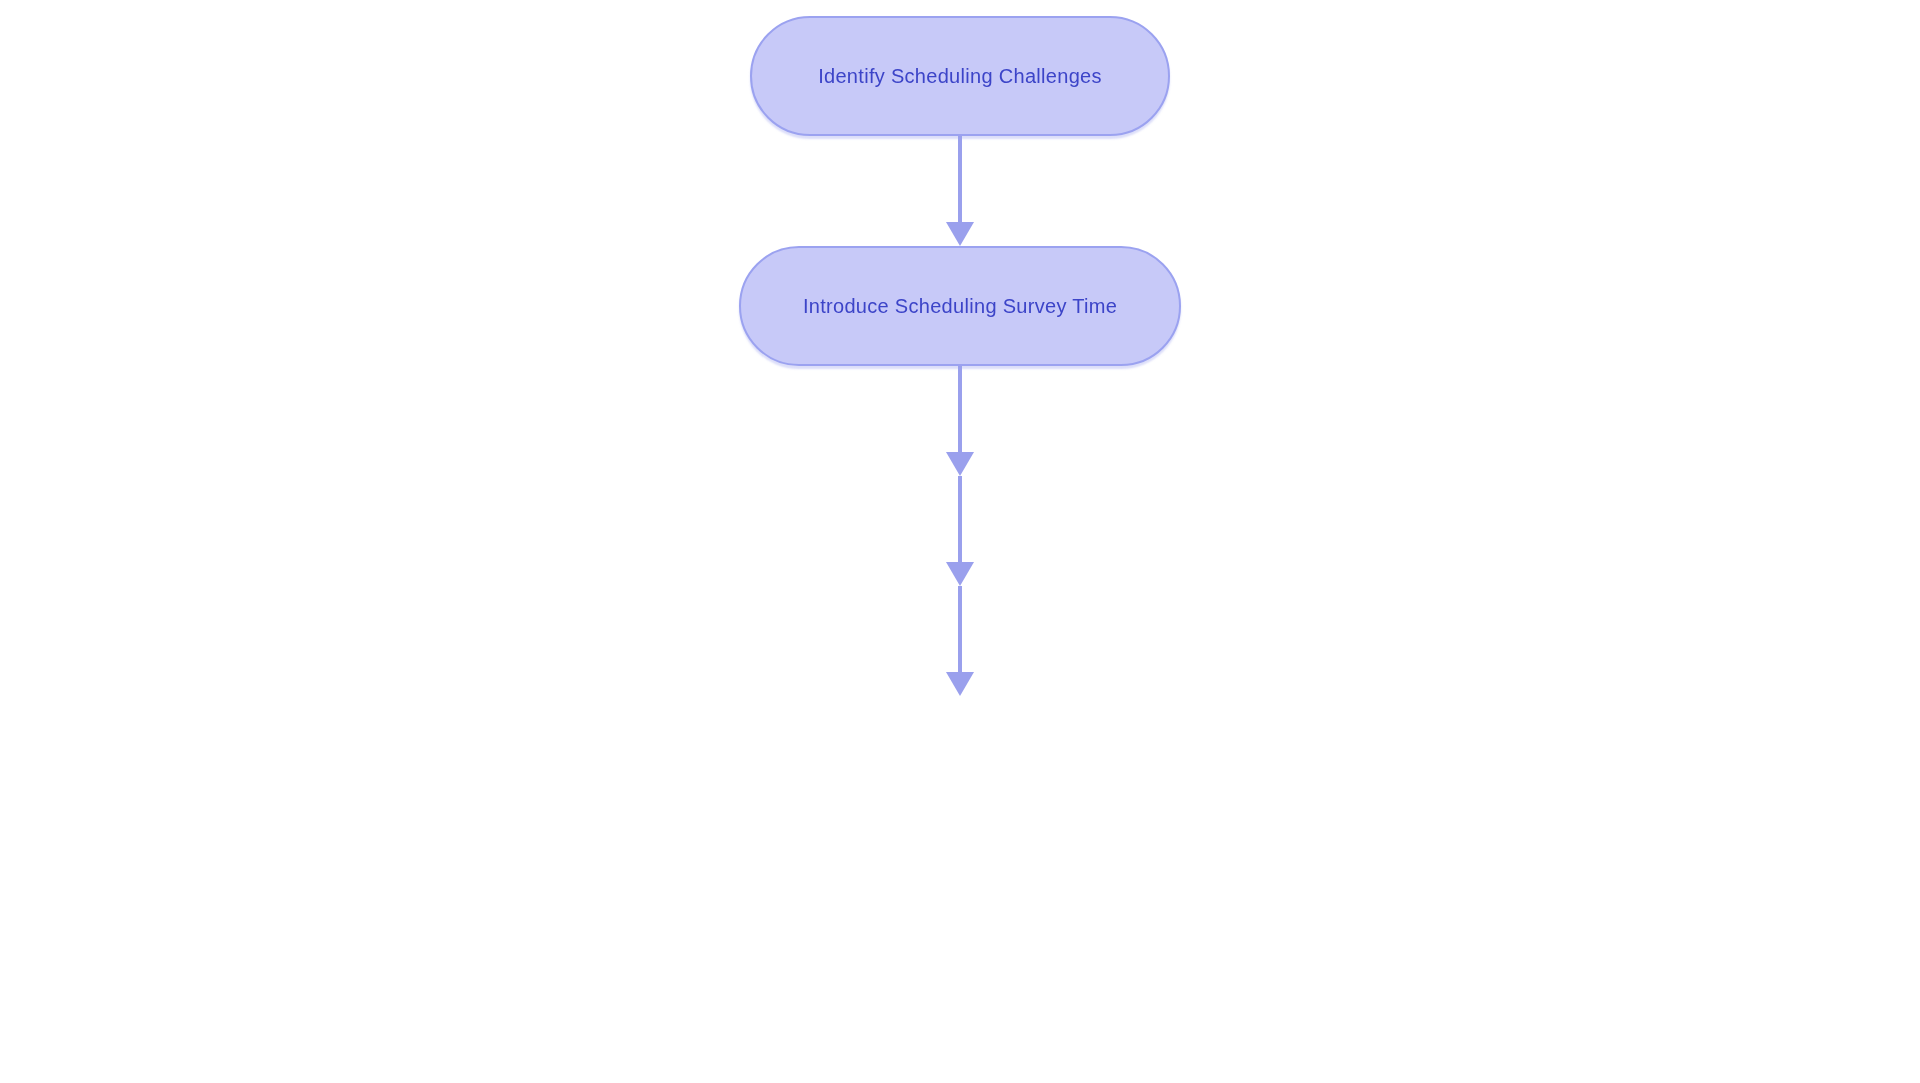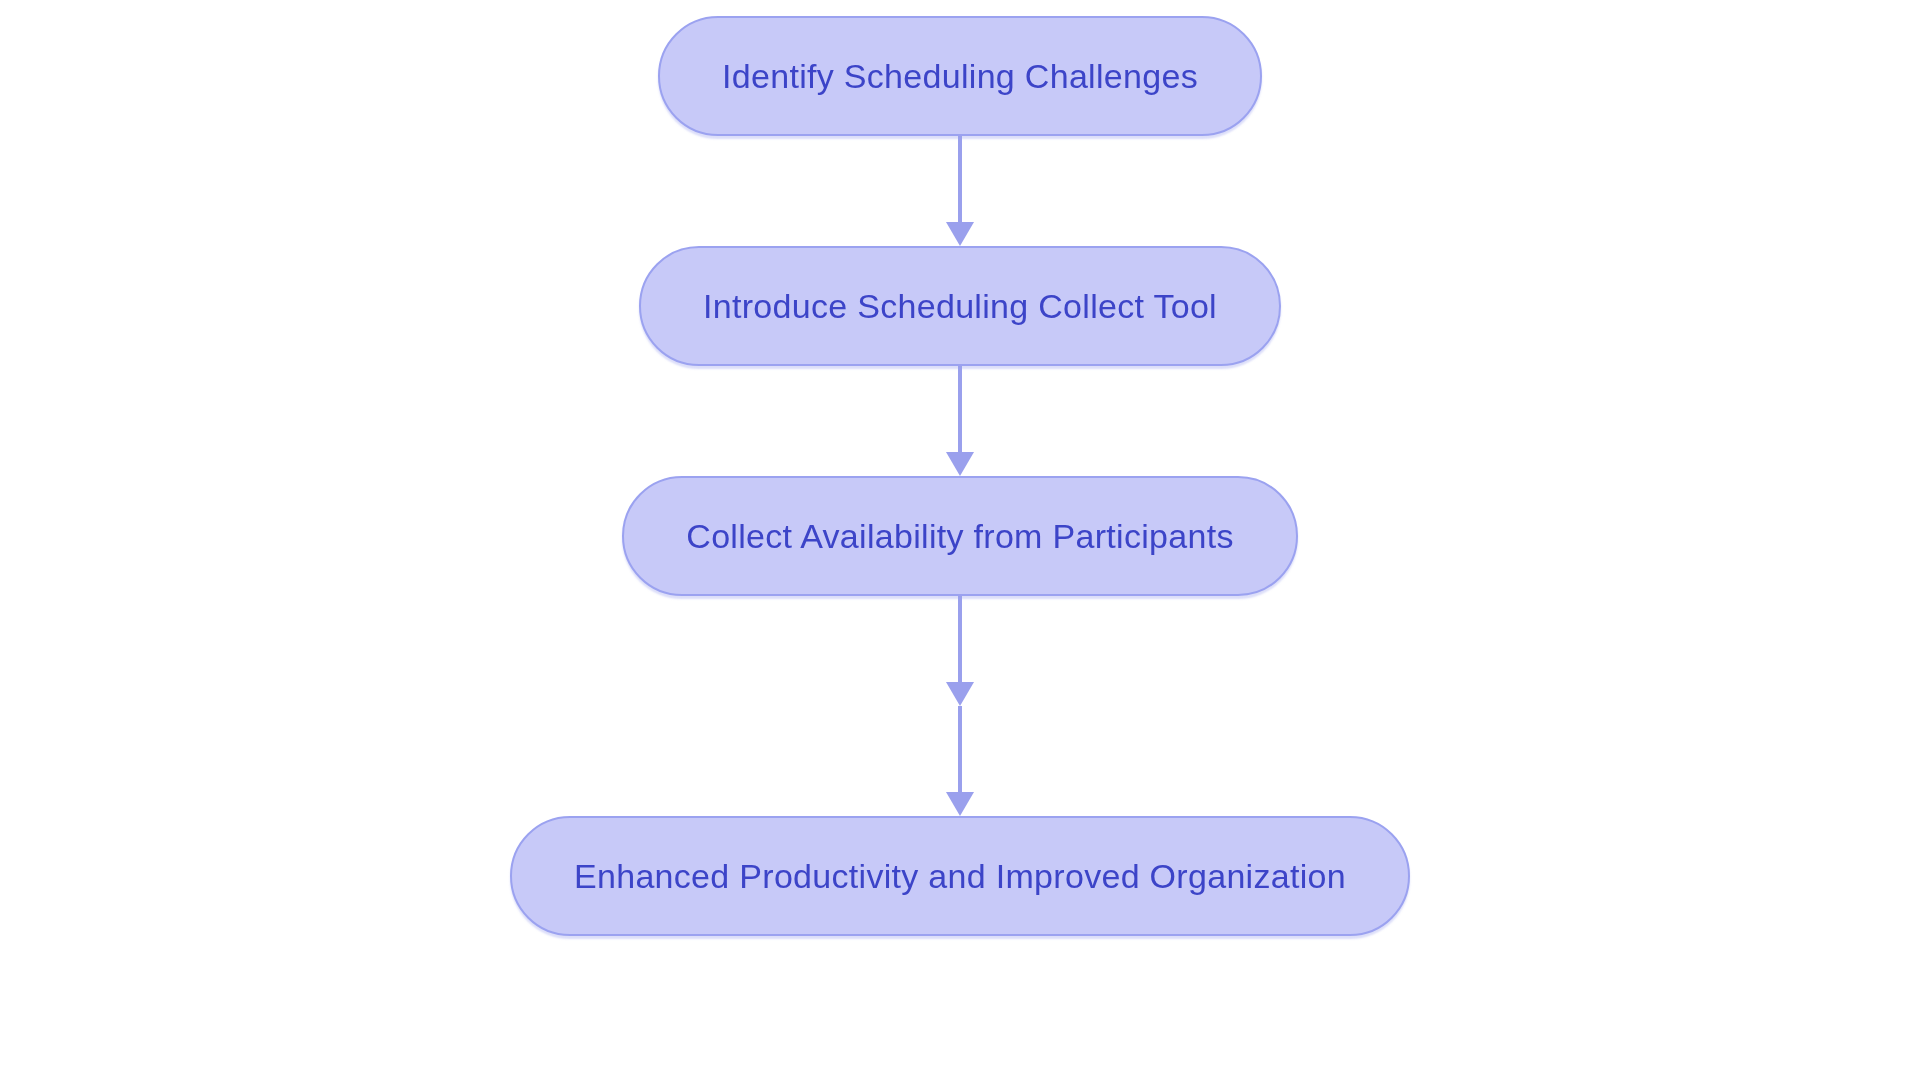--- a/index.html
+++ b/index.html
@@ -44,7 +44,7 @@
   }
   .node-label {
     color: var(--node-text);
-    font-size: 34px;
+    font-size: 20px;
     font-weight: 500;
     letter-spacing: 0.3px;
     white-space: nowrap;

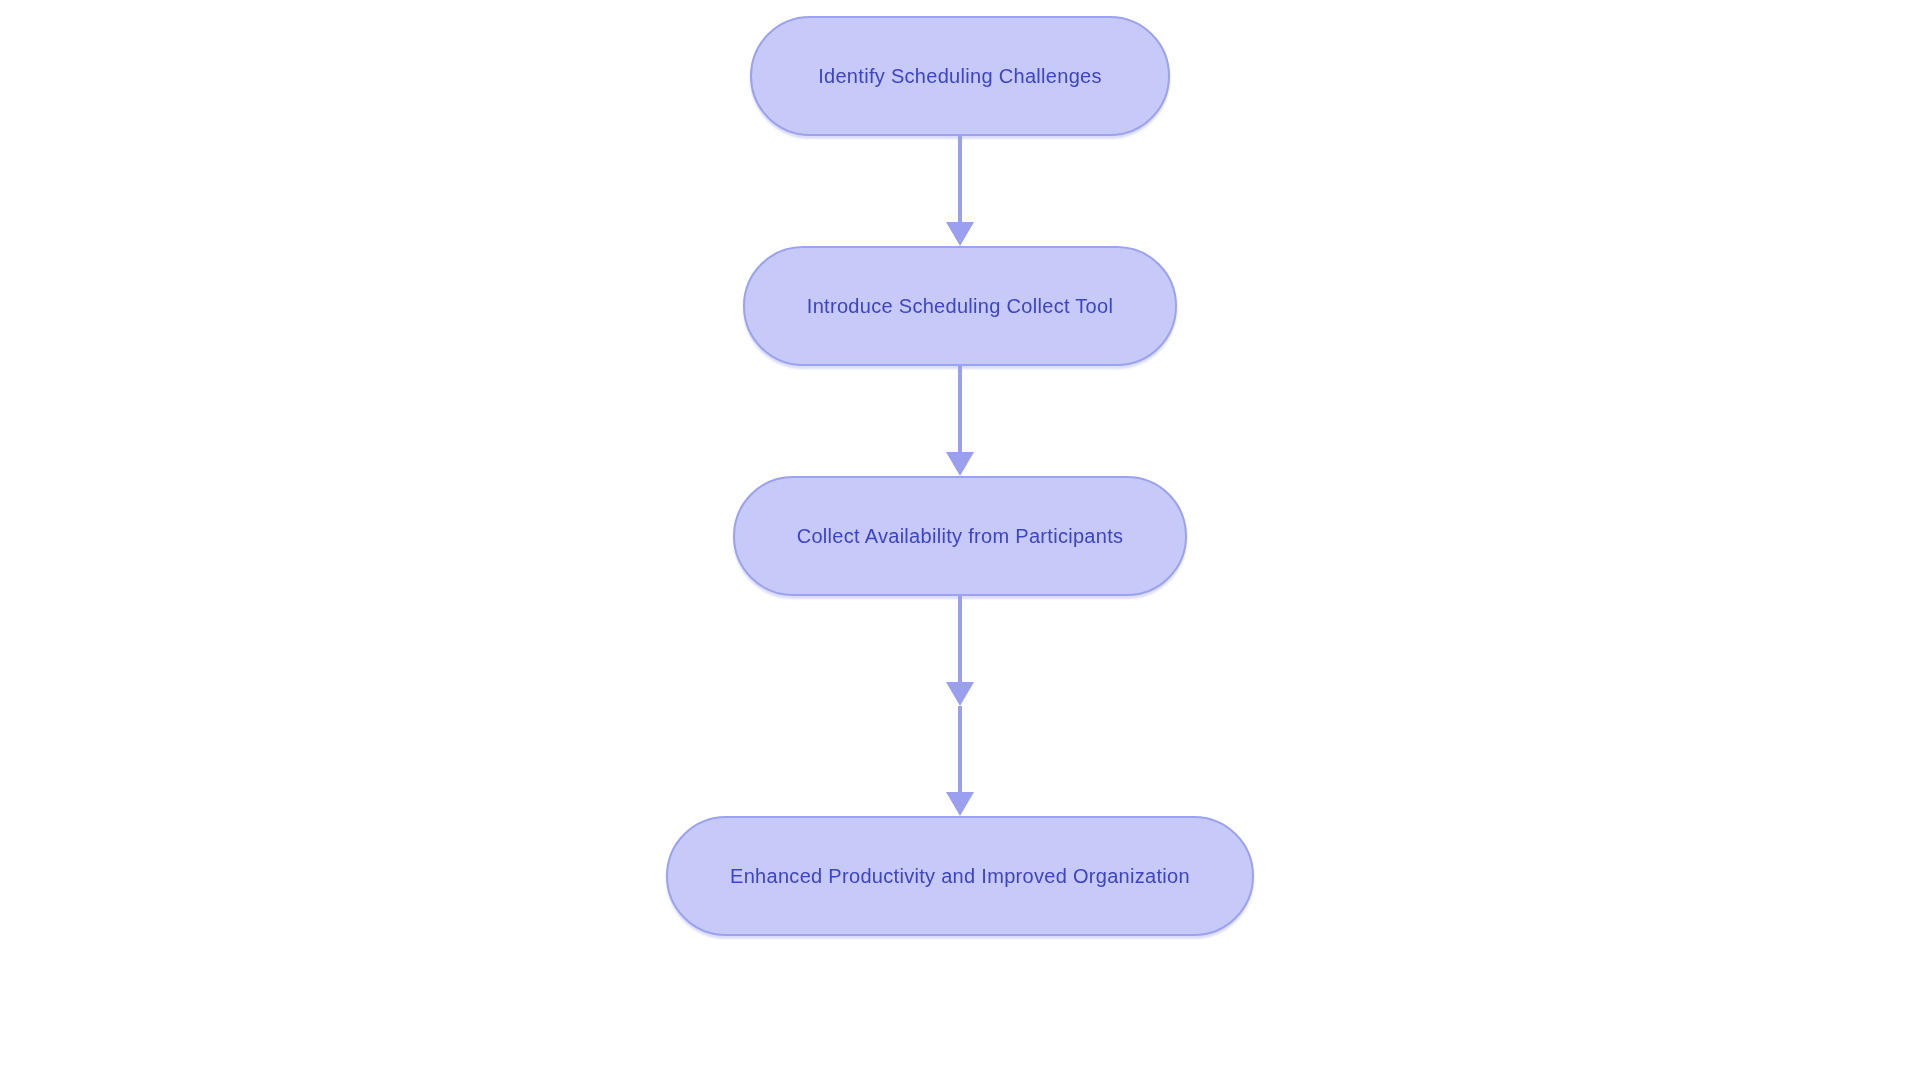--- a/index.html
+++ b/index.html
@@ -86,7 +86,7 @@
   </div>
 
   <div class="node">
-    <span class="node-label">Introduce Scheduling Collect Tool</span>
+    <span class="node-label">Introduce Scheduling Survey Time</span>
   </div>
 
   <div class="arrow">

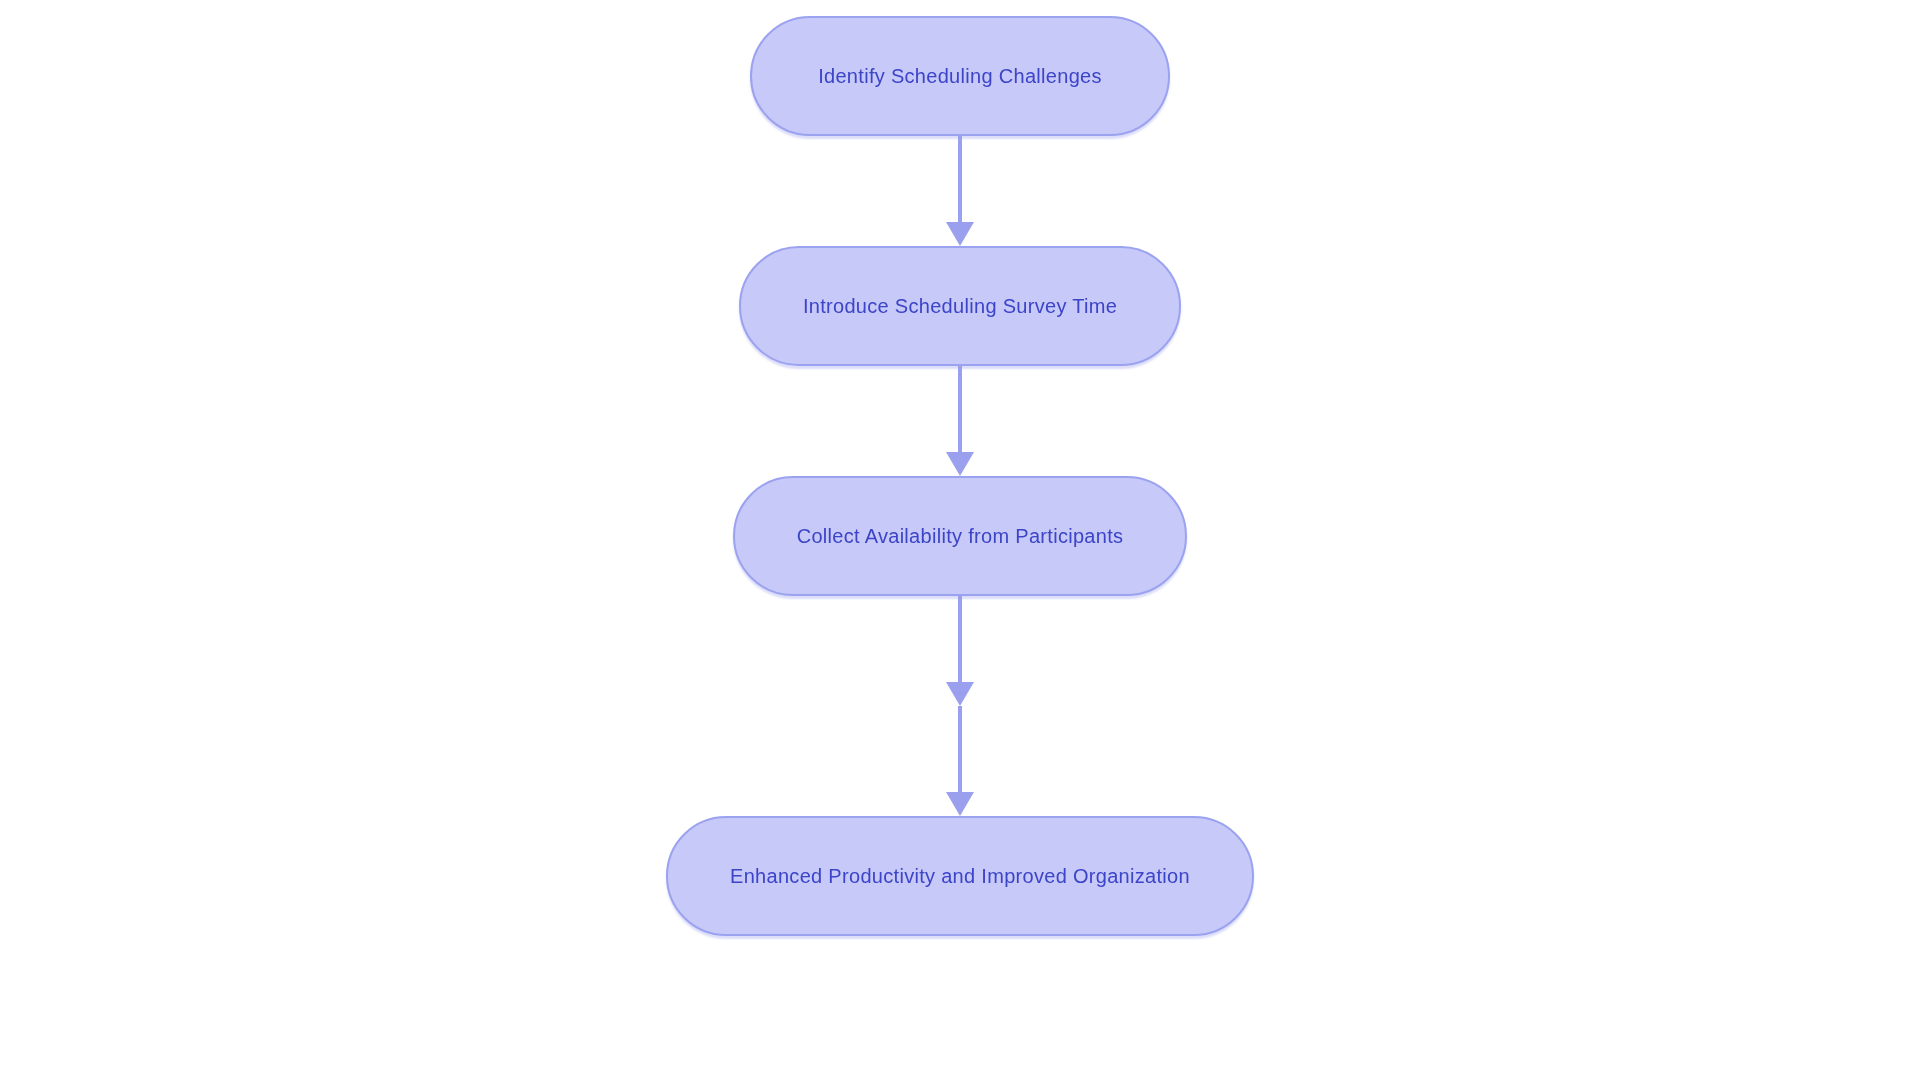--- a/index.html
+++ b/index.html
@@ -94,9 +94,6 @@
     <div class="arrow-head"></div>
   </div>
 
-  <div class="node">
-    <span class="node-label">Collect Availability from Participants</span>
-  </div>
 
   <div class="arrow">
     <div class="arrow-line"></div>

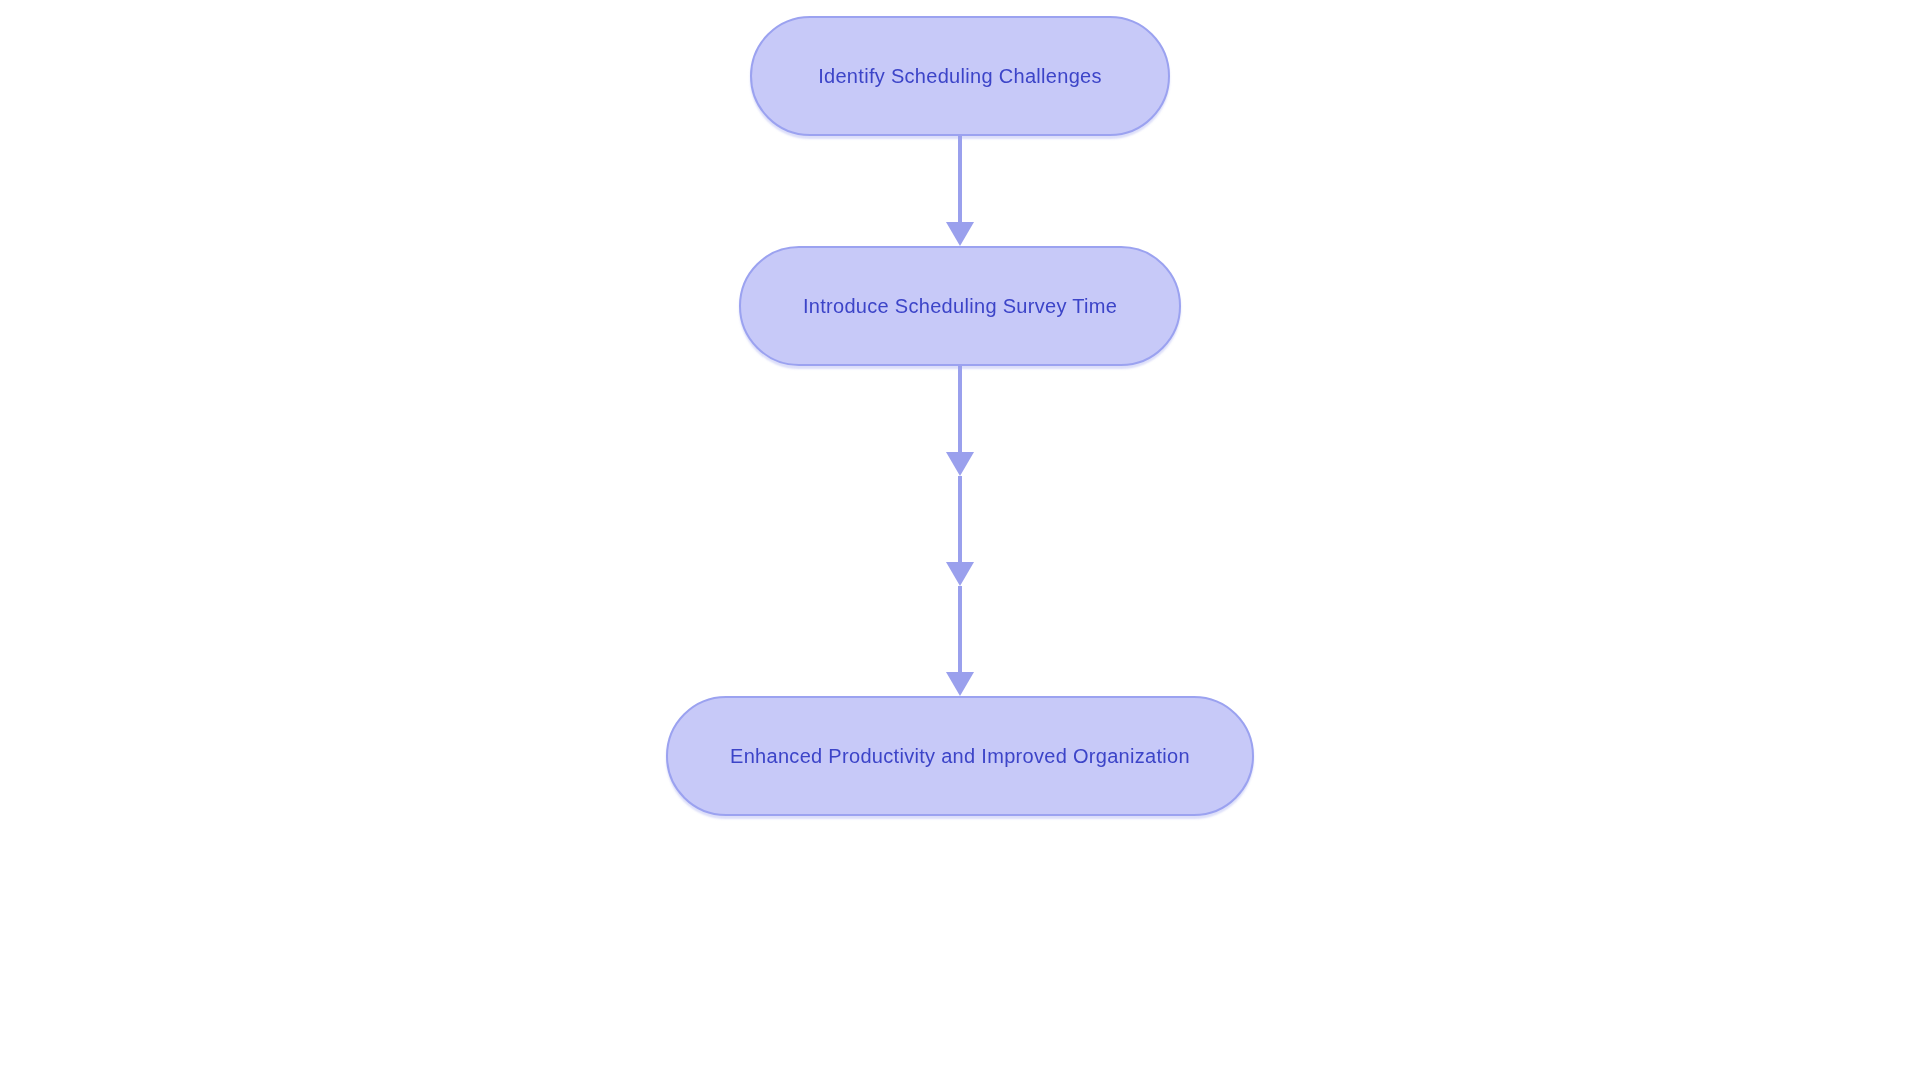--- a/index.html
+++ b/index.html
@@ -106,9 +106,6 @@
     <div class="arrow-head"></div>
   </div>
 
-  <div class="node">
-    <span class="node-label">Enhanced Productivity and Improved Organization</span>
-  </div>
 
 </div>
 

